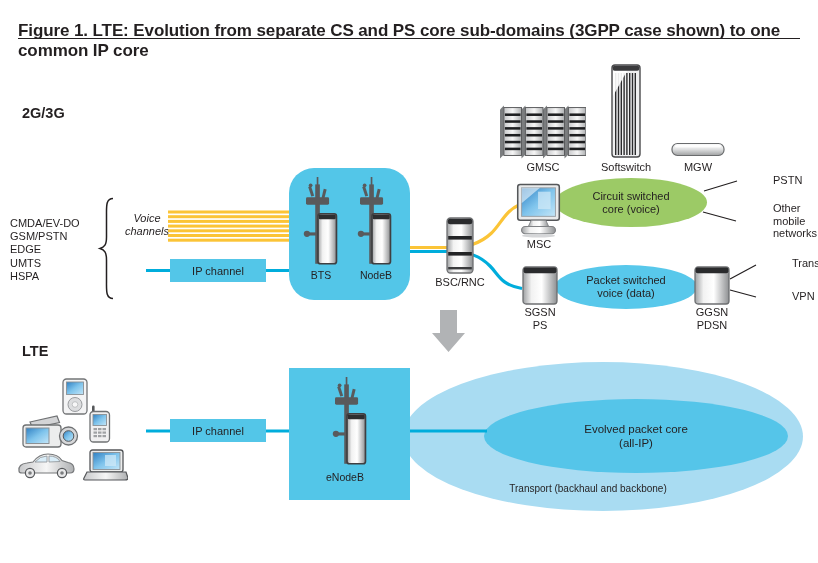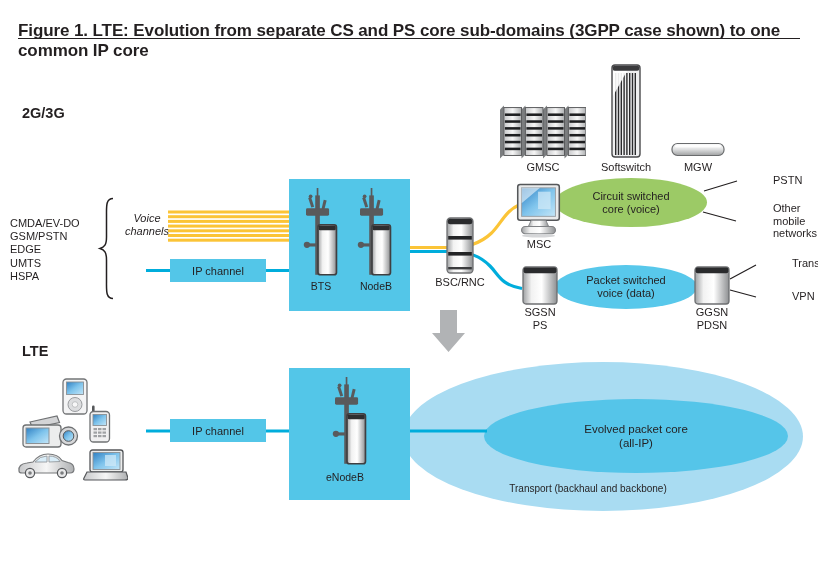--- a/index.html
+++ b/index.html
@@ -39,7 +39,7 @@
   .ip-box-2g{left:170px;top:259px;}
   .ip-box-lte{left:170px;top:419px;}
   .ran-box{width:121px;height:132px;background:var(--box-cyan);z-index:3;}
-  .bts-box{left:289px;top:179px;}
+  .bts-box{left:289px;top:168px;border-radius:25px;}
   .enb-box{left:289px;top:368px;}
   .ran-label{position:absolute;text-align:center;font-size:10.5px;color:var(--text-dark);}
   .overlay{left:0;top:0;z-index:2;}

